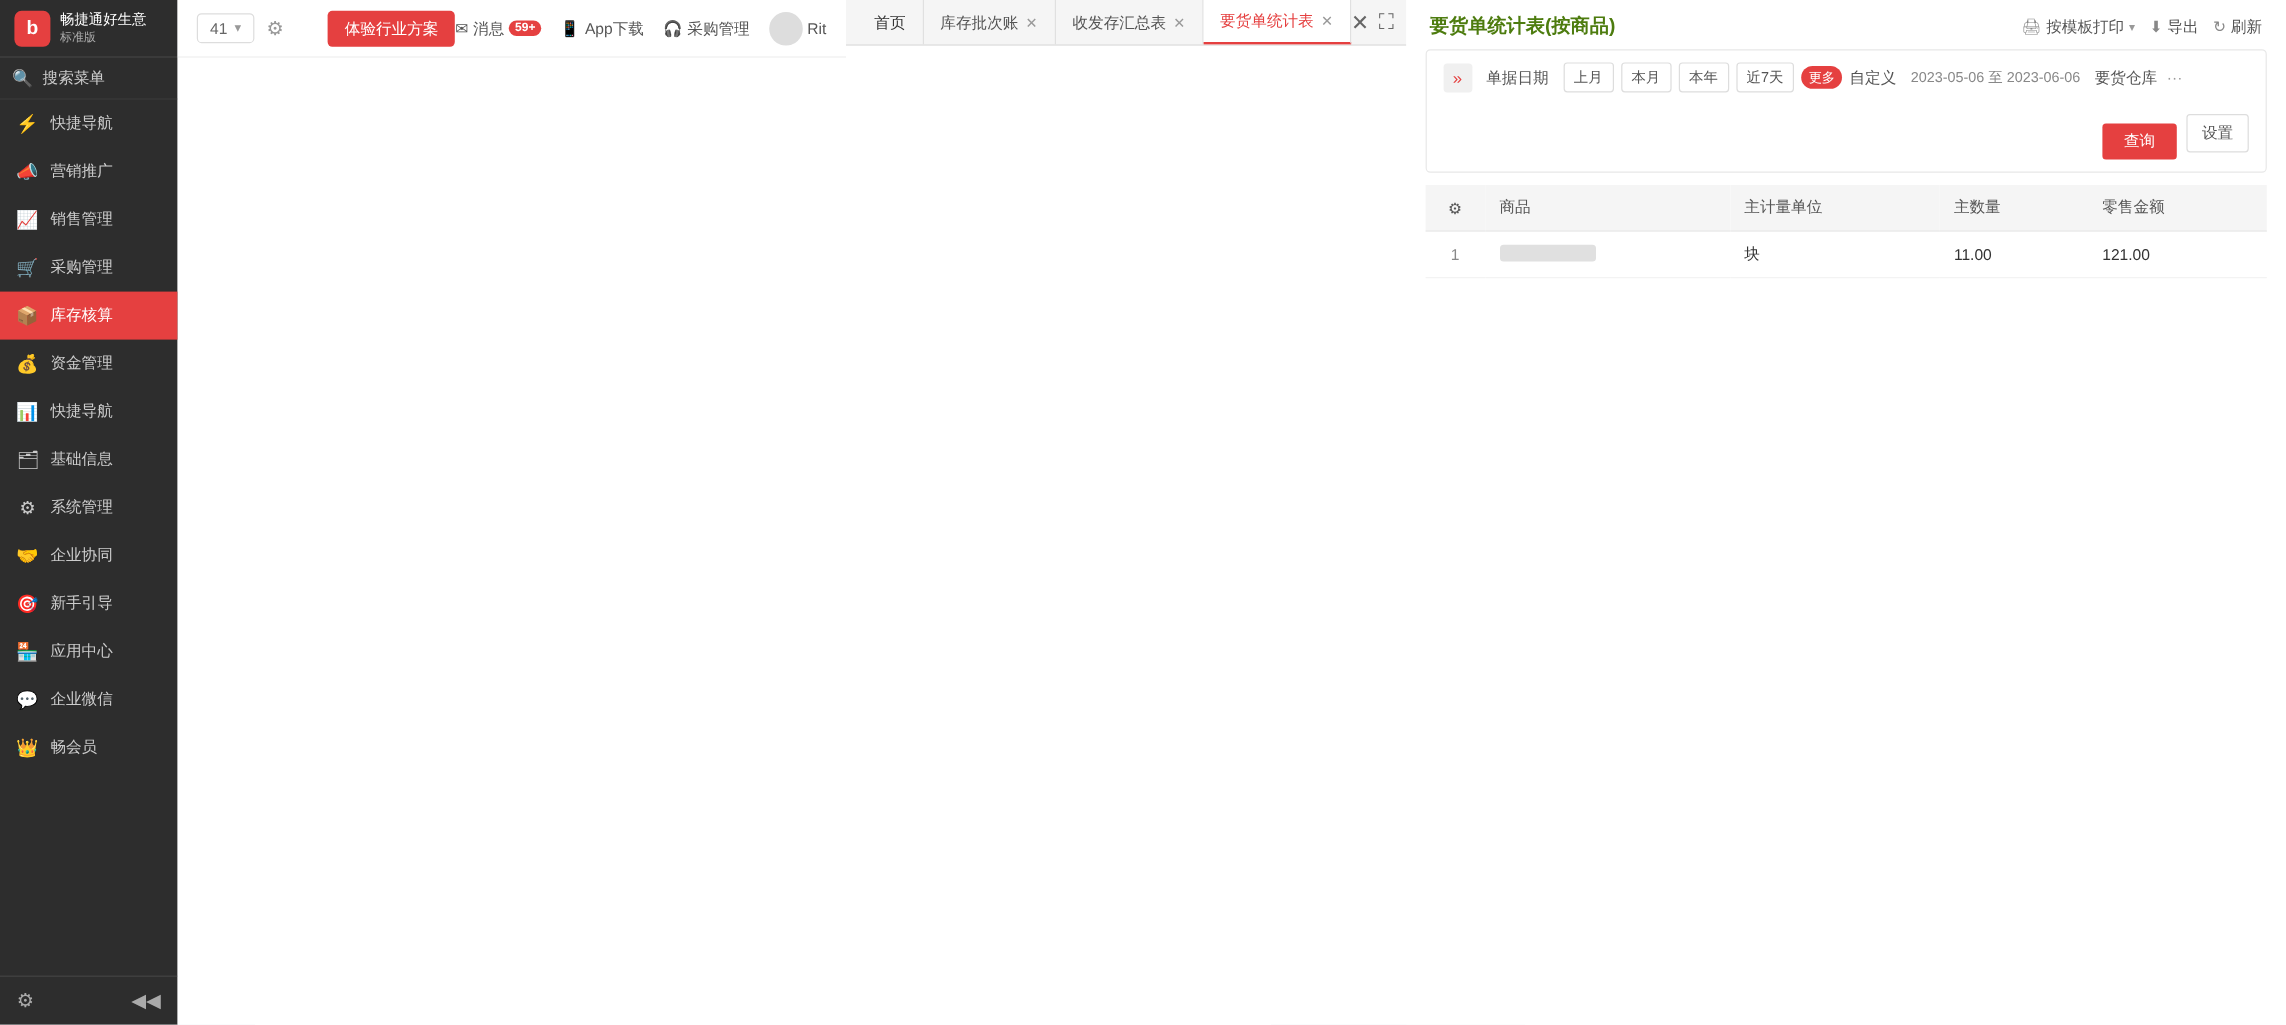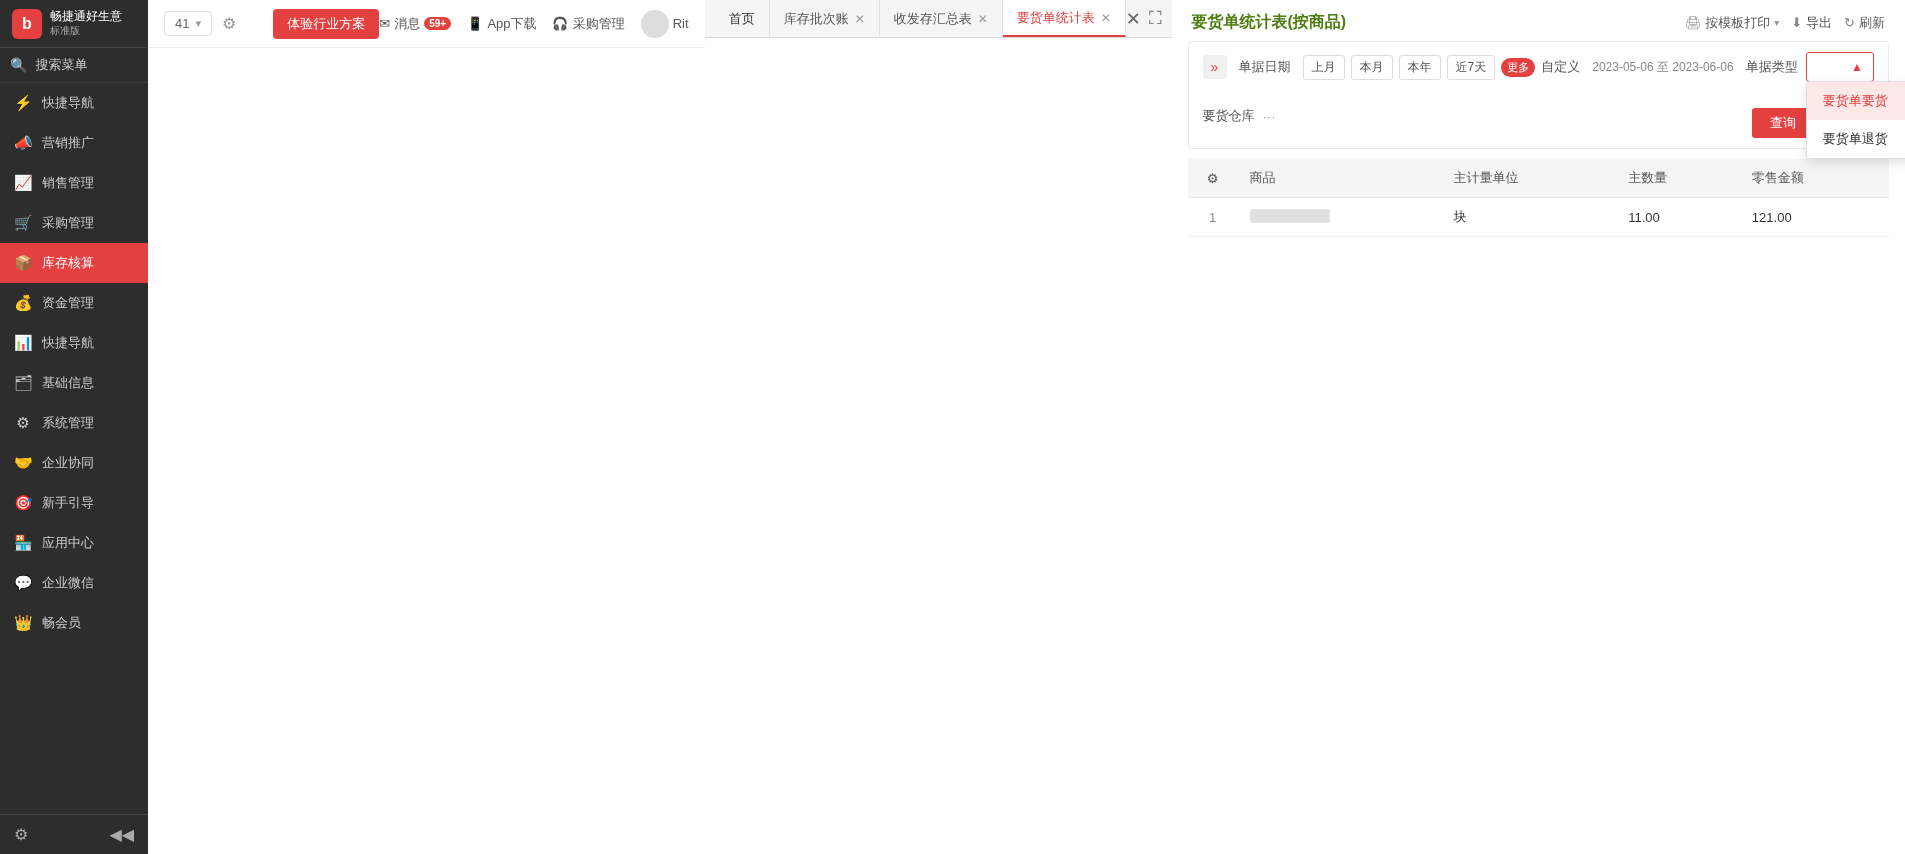--- a/index.html
+++ b/index.html
@@ -574,18 +574,6 @@
         </div>
         <span class="date-range-text">2023-05-06 至 2023-06-06</span>
 
-        <div class="type-select-wrap">
-          <span class="filter-label">单据类型</span>
-          <div class="type-select-box" style="position:relative;">
-            <span style="color:#999; font-size:12px;"></span>
-            <span class="type-select-arrow">▲</span>
-
-            <div class="dropdown-menu" style="top: 100%; left: -1px; right: -1px; width: auto; min-width: 180px;">
-              <div class="dropdown-item selected">要货单要货</div>
-              <div class="dropdown-item">要货单退货</div>
-            </div>
-          </div>
-        </div>
 
         <div class="warehouse-wrap">
           <span class="filter-label">要货仓库</span>

